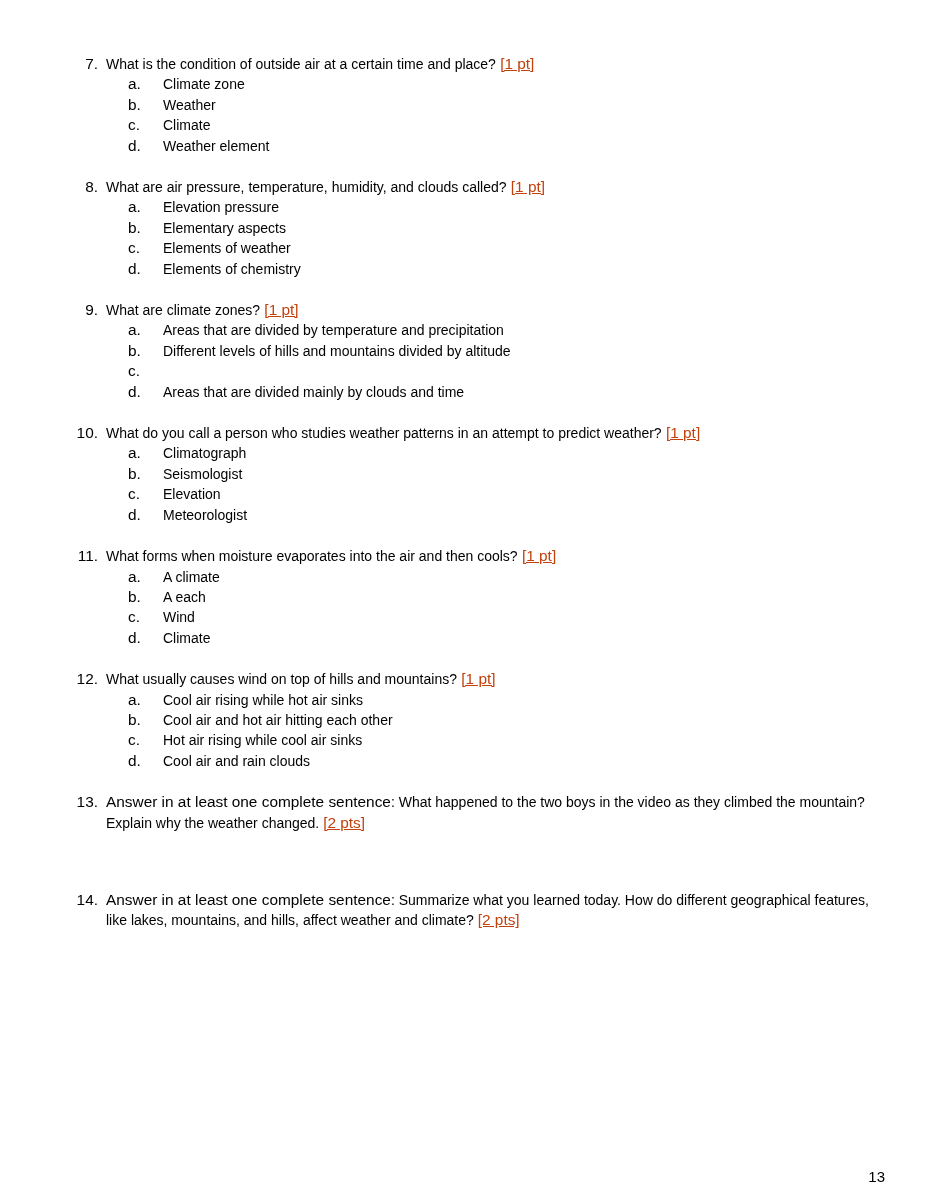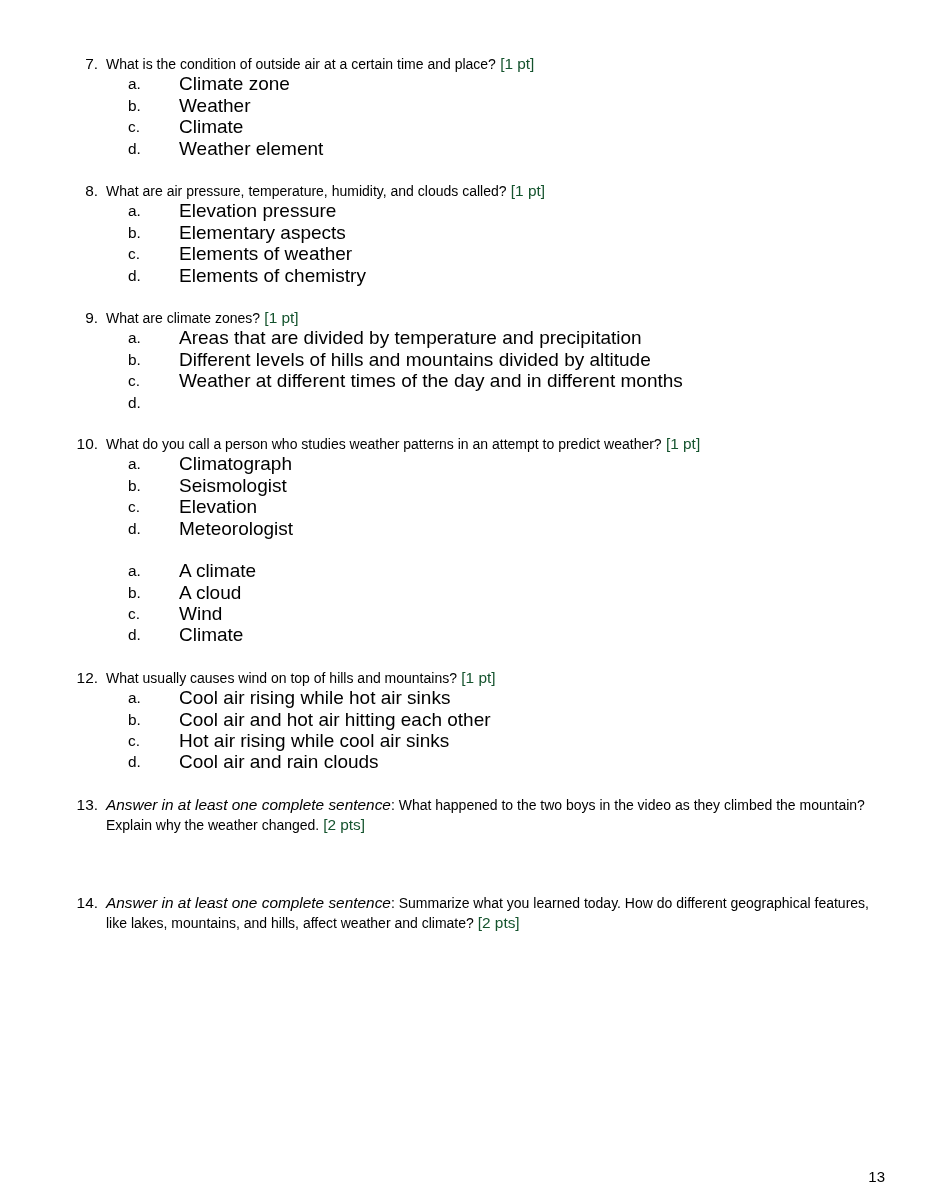--- a/index.html
+++ b/index.html
@@ -61,7 +61,8 @@
     text-align: center;
   }
   .points {
-    color: #14532d;
+    color: #c2410c;
+    text-decoration: underline;
   }
 
   

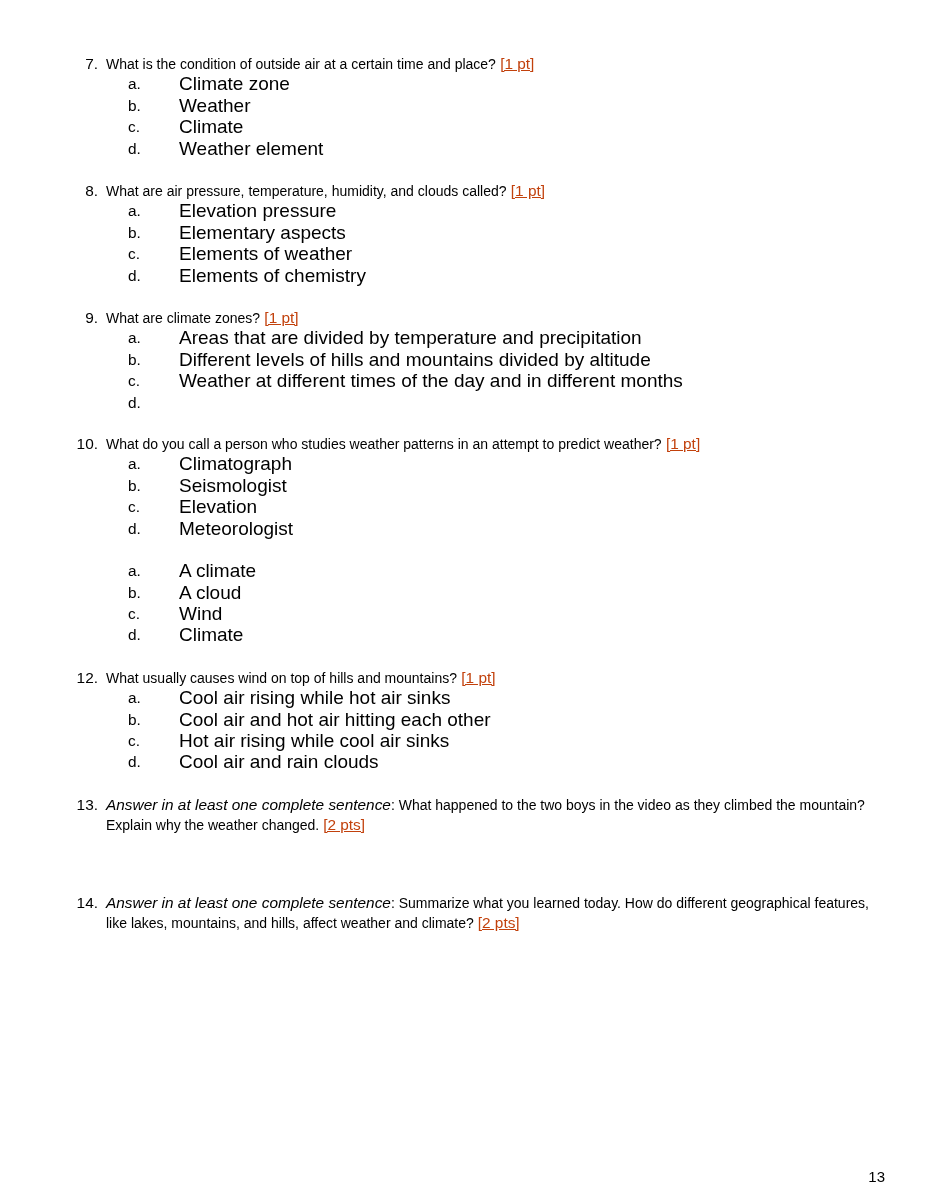--- a/index.html
+++ b/index.html
@@ -88,9 +88,8 @@
     line-height: 20.4px;
   }
   .opt-text {
-    font-size: 19px;
-    line-height: 20.4px;
-    margin-left: 16px;
+    font-size: 14px;
+    line-height: 20.4px;
   }
 
   

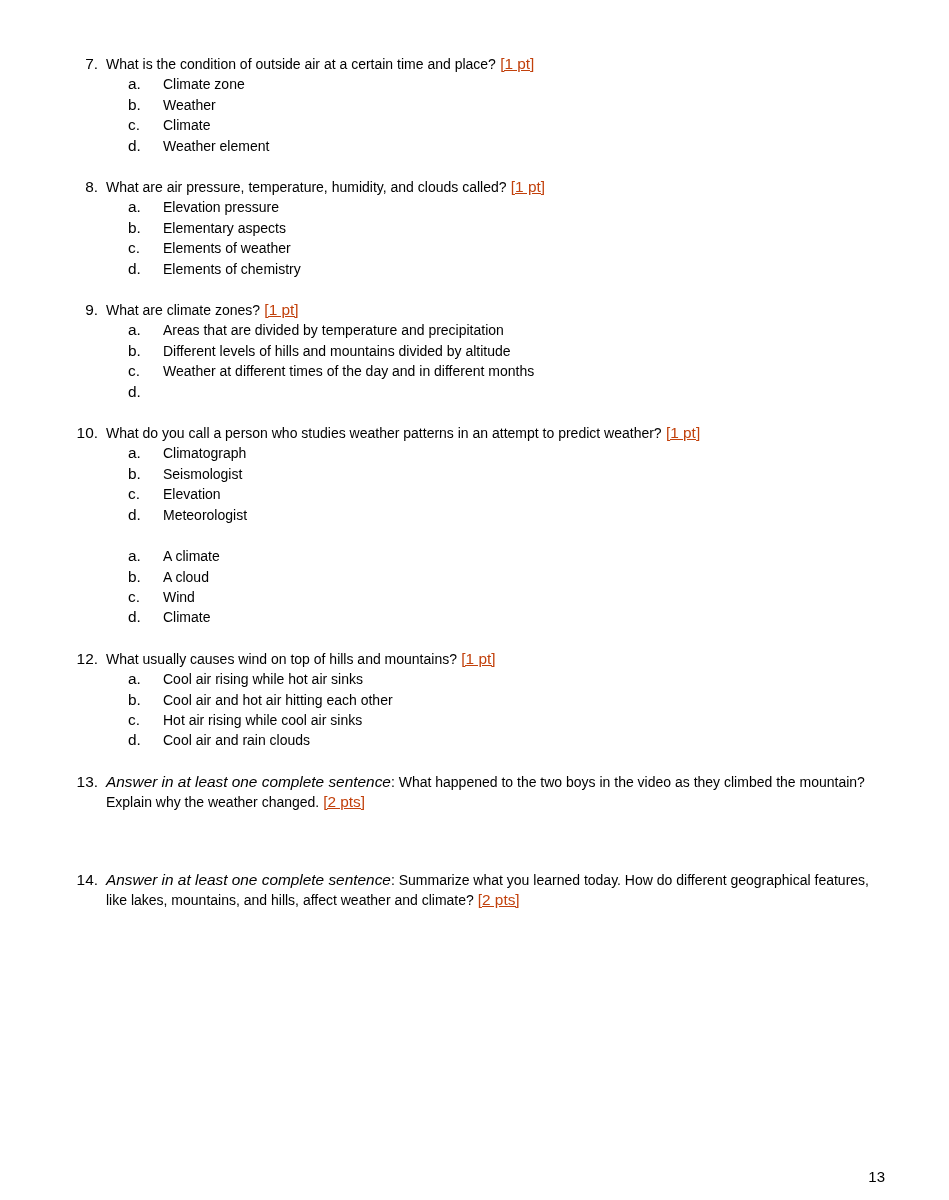--- a/index.html
+++ b/index.html
@@ -145,7 +145,7 @@
       <ul class="options">
         <li class="option"><span class="opt-letter">a.</span><span class="opt-text">Areas that are divided by temperature and precipitation</span></li>
         <li class="option"><span class="opt-letter">b.</span><span class="opt-text">Different levels of hills and mountains divided by altitude</span></li>
-        <li class="option"><span class="opt-letter">c.</span><span class="opt-text">Weather at different times of the day and in different months</span></li>
+        <li class="option"><span class="opt-letter">c.</span></li>
         <li class="option"><span class="opt-letter">d.</span></li>
       </ul>
     </div>

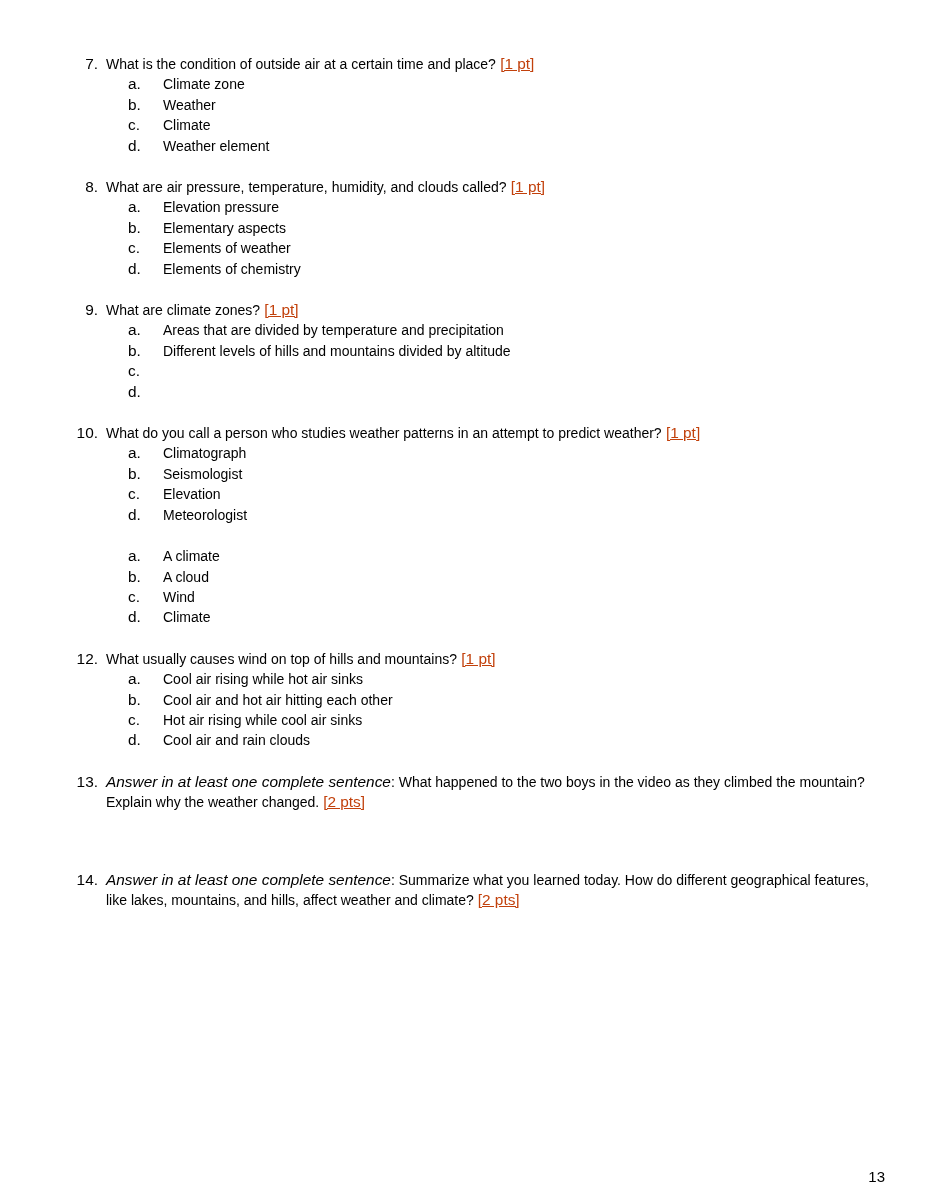--- a/index.html
+++ b/index.html
@@ -146,7 +146,7 @@
         <li class="option"><span class="opt-letter">a.</span><span class="opt-text">Areas that are divided by temperature and precipitation</span></li>
         <li class="option"><span class="opt-letter">b.</span><span class="opt-text">Different levels of hills and mountains divided by altitude</span></li>
         <li class="option"><span class="opt-letter">c.</span></li>
-        <li class="option"><span class="opt-letter">d.</span></li>
+        <li class="option"><span class="opt-letter">d.</span><span class="opt-text">Areas that are divided mainly by clouds and time</span></li>
       </ul>
     </div>
 

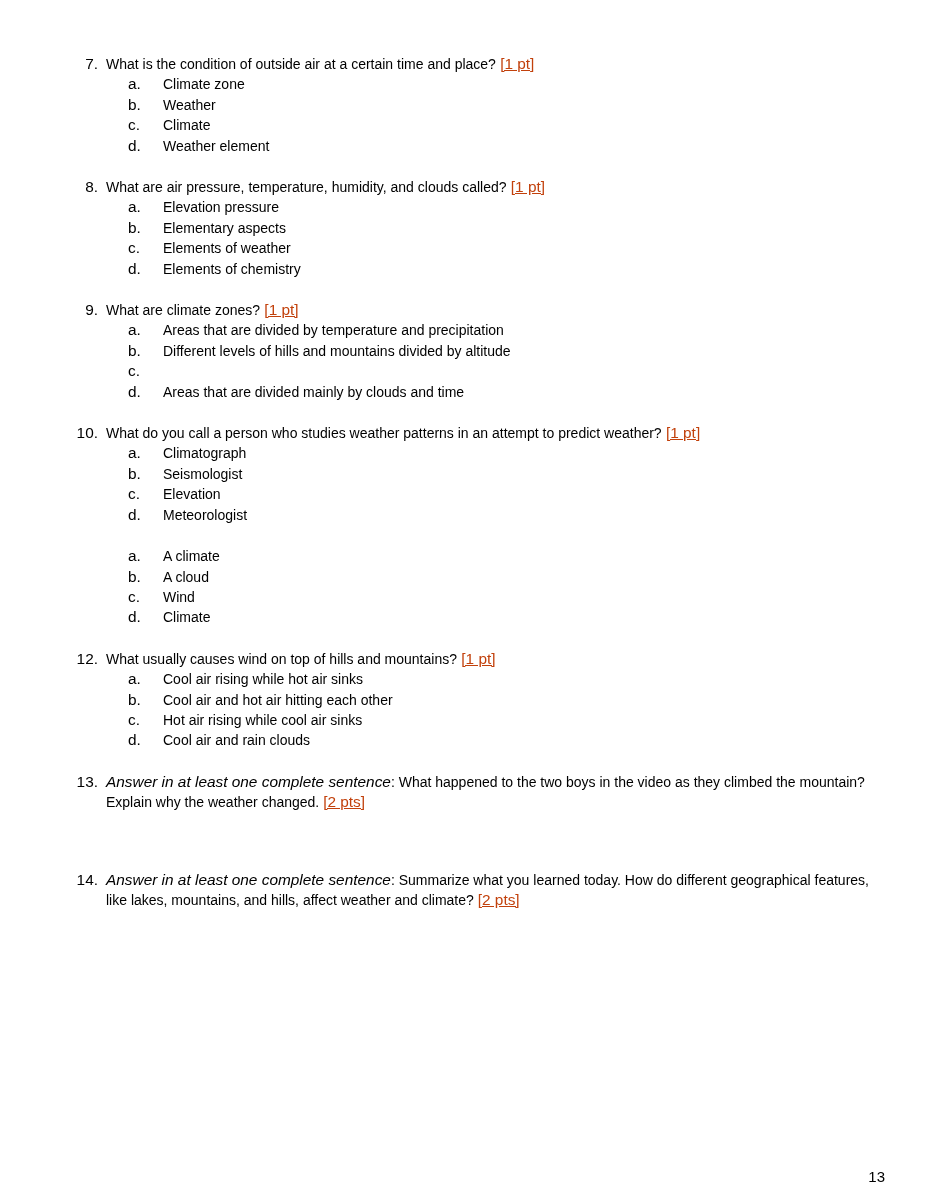--- a/index.html
+++ b/index.html
@@ -163,6 +163,9 @@
     </div>
 
     <div class="question-block">
+      <div class="q-line">
+        <span class="q-num">11.</span><span class="q-text">What forms when moisture evaporates into the air and then cools?</span> <span class="points">[1 pt]</span>
+      </div>
       <ul class="options">
         <li class="option"><span class="opt-letter">a.</span><span class="opt-text">A climate</span></li>
         <li class="option"><span class="opt-letter">b.</span><span class="opt-text">A cloud</span></li>

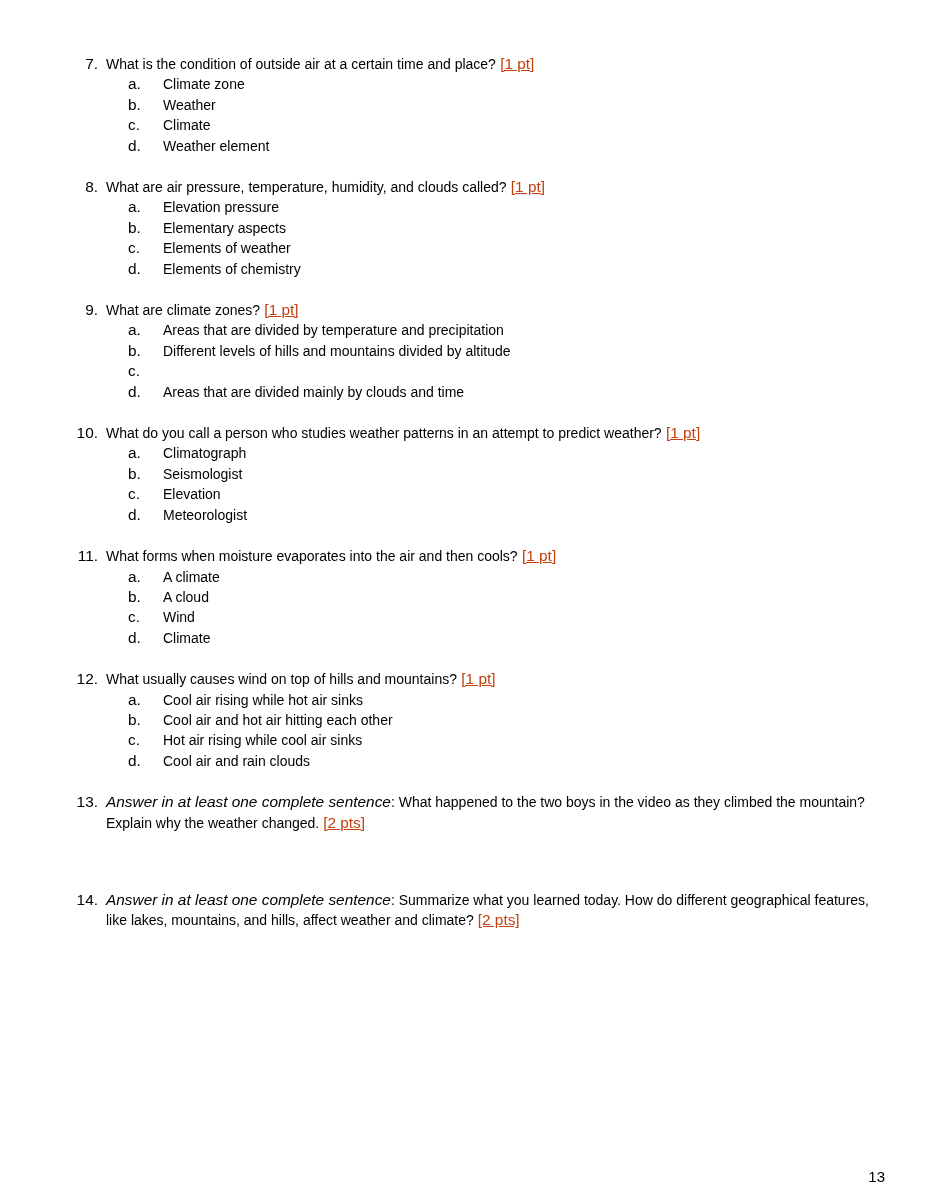--- a/index.html
+++ b/index.html
@@ -168,7 +168,7 @@
       </div>
       <ul class="options">
         <li class="option"><span class="opt-letter">a.</span><span class="opt-text">A climate</span></li>
-        <li class="option"><span class="opt-letter">b.</span><span class="opt-text">A cloud</span></li>
+        <li class="option"><span class="opt-letter">b.</span><span class="opt-text">A each</span></li>
         <li class="option"><span class="opt-letter">c.</span><span class="opt-text">Wind</span></li>
         <li class="option"><span class="opt-letter">d.</span><span class="opt-text">Climate</span></li>
       </ul>

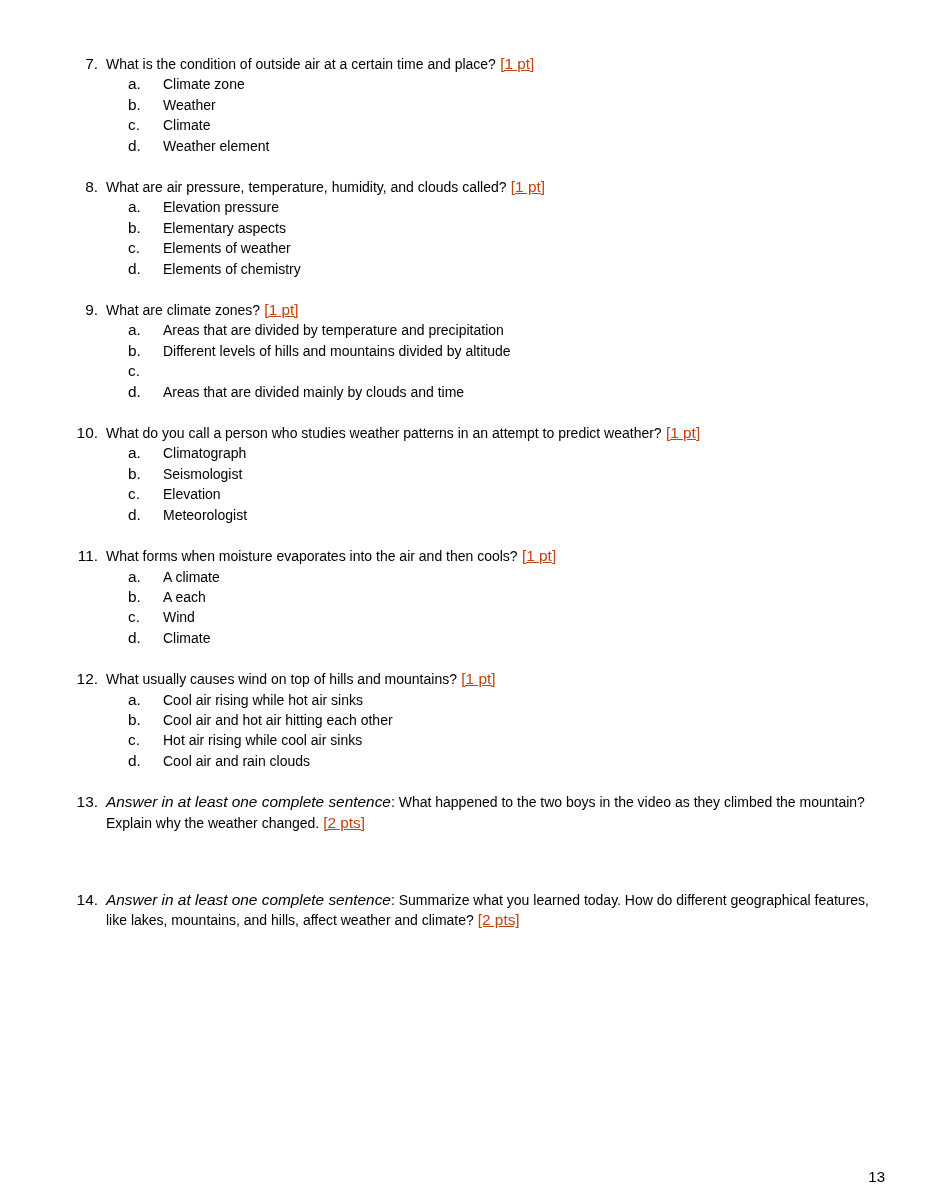--- a/index.html
+++ b/index.html
@@ -57,7 +57,6 @@
     line-height: 20.4px;
   }
   .q-prompt-italic {
-    font-style: italic;
     text-align: center;
   }
   .points {

